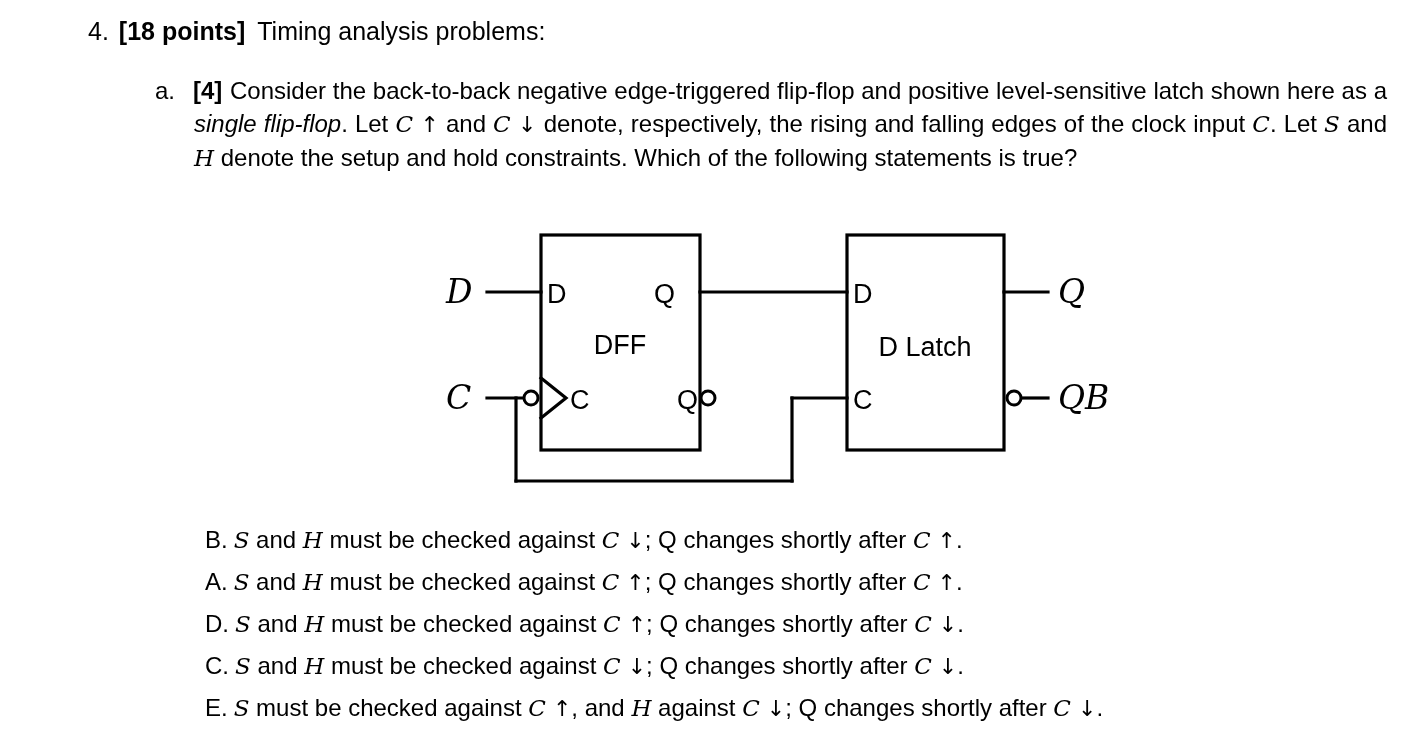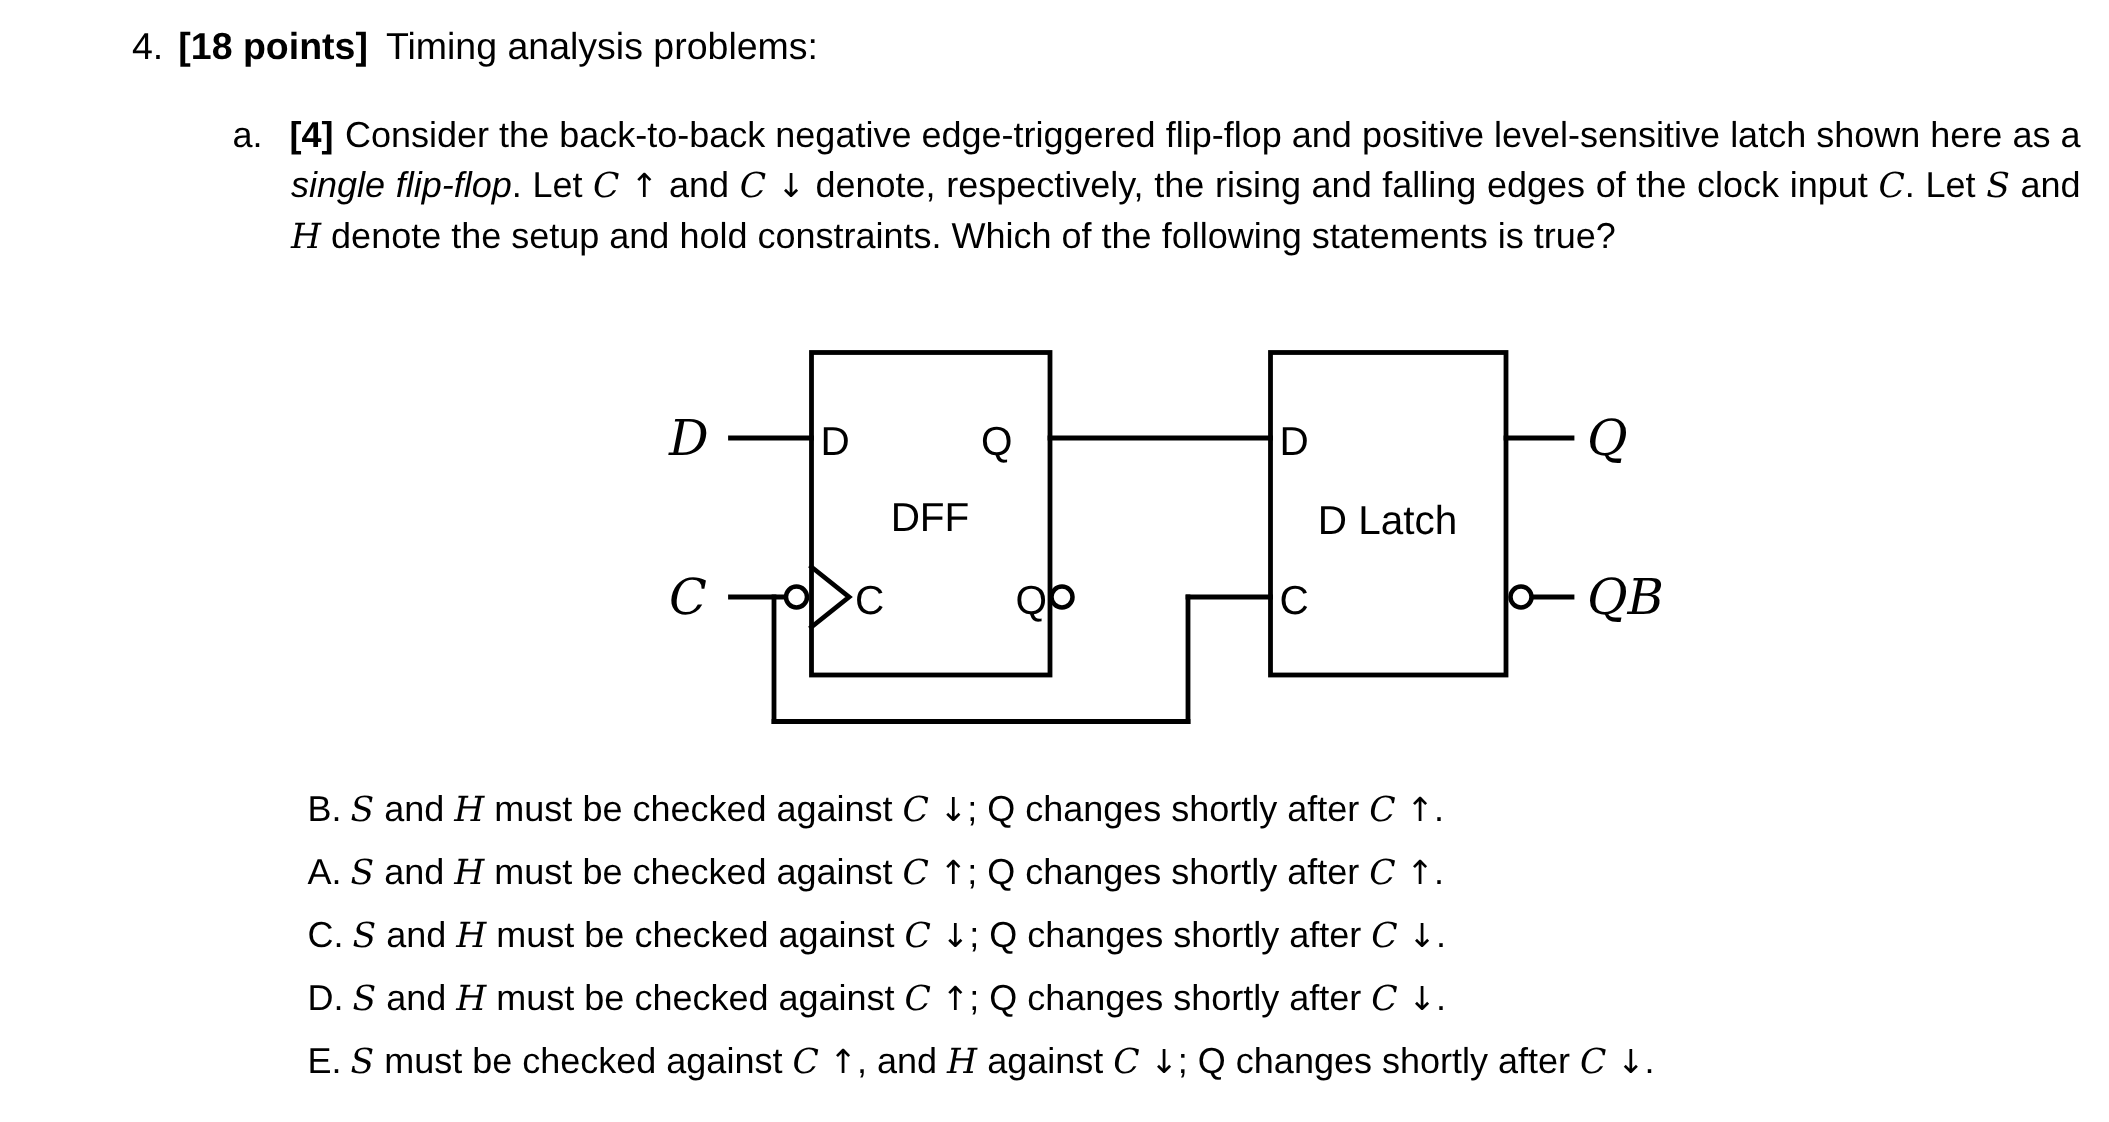--- a/index.html
+++ b/index.html
@@ -168,9 +168,9 @@
 
     <div class="option-row"><span class="option-letter">A.</span><span class="mathit">S</span><span> and </span><span class="mathit">H</span><span> must be checked against </span><span class="mathit">C</span><span class="arrow"> ↑</span><span>; Q changes shortly after </span><span class="mathit">C</span><span class="arrow"> ↑</span><span>.</span></div>
 
+    <div class="option-row"><span class="option-letter">D.</span><span class="mathit">S</span><span> and </span><span class="mathit">H</span><span> must be checked against </span><span class="mathit">C</span><span class="arrow"> ↑</span><span>; Q changes shortly after </span><span class="mathit">C</span><span class="arrow"> ↓</span><span>.</span></div>
+
     <div class="option-row"><span class="option-letter">C.</span><span class="mathit">S</span><span> and </span><span class="mathit">H</span><span> must be checked against </span><span class="mathit">C</span><span class="arrow"> ↓</span><span>; Q changes shortly after </span><span class="mathit">C</span><span class="arrow"> ↓</span><span>.</span></div>
-
-    <div class="option-row"><span class="option-letter">D.</span><span class="mathit">S</span><span> and </span><span class="mathit">H</span><span> must be checked against </span><span class="mathit">C</span><span class="arrow"> ↑</span><span>; Q changes shortly after </span><span class="mathit">C</span><span class="arrow"> ↓</span><span>.</span></div>
 
     <div class="option-row"><span class="option-letter">E.</span><span class="mathit">S</span><span> must be checked against </span><span class="mathit">C</span><span class="arrow"> ↑</span><span>, and </span><span class="mathit">H</span><span> against </span><span class="mathit">C</span><span class="arrow"> ↓</span><span>; Q changes shortly after </span><span class="mathit">C</span><span class="arrow"> ↓</span><span>.</span></div>
 

